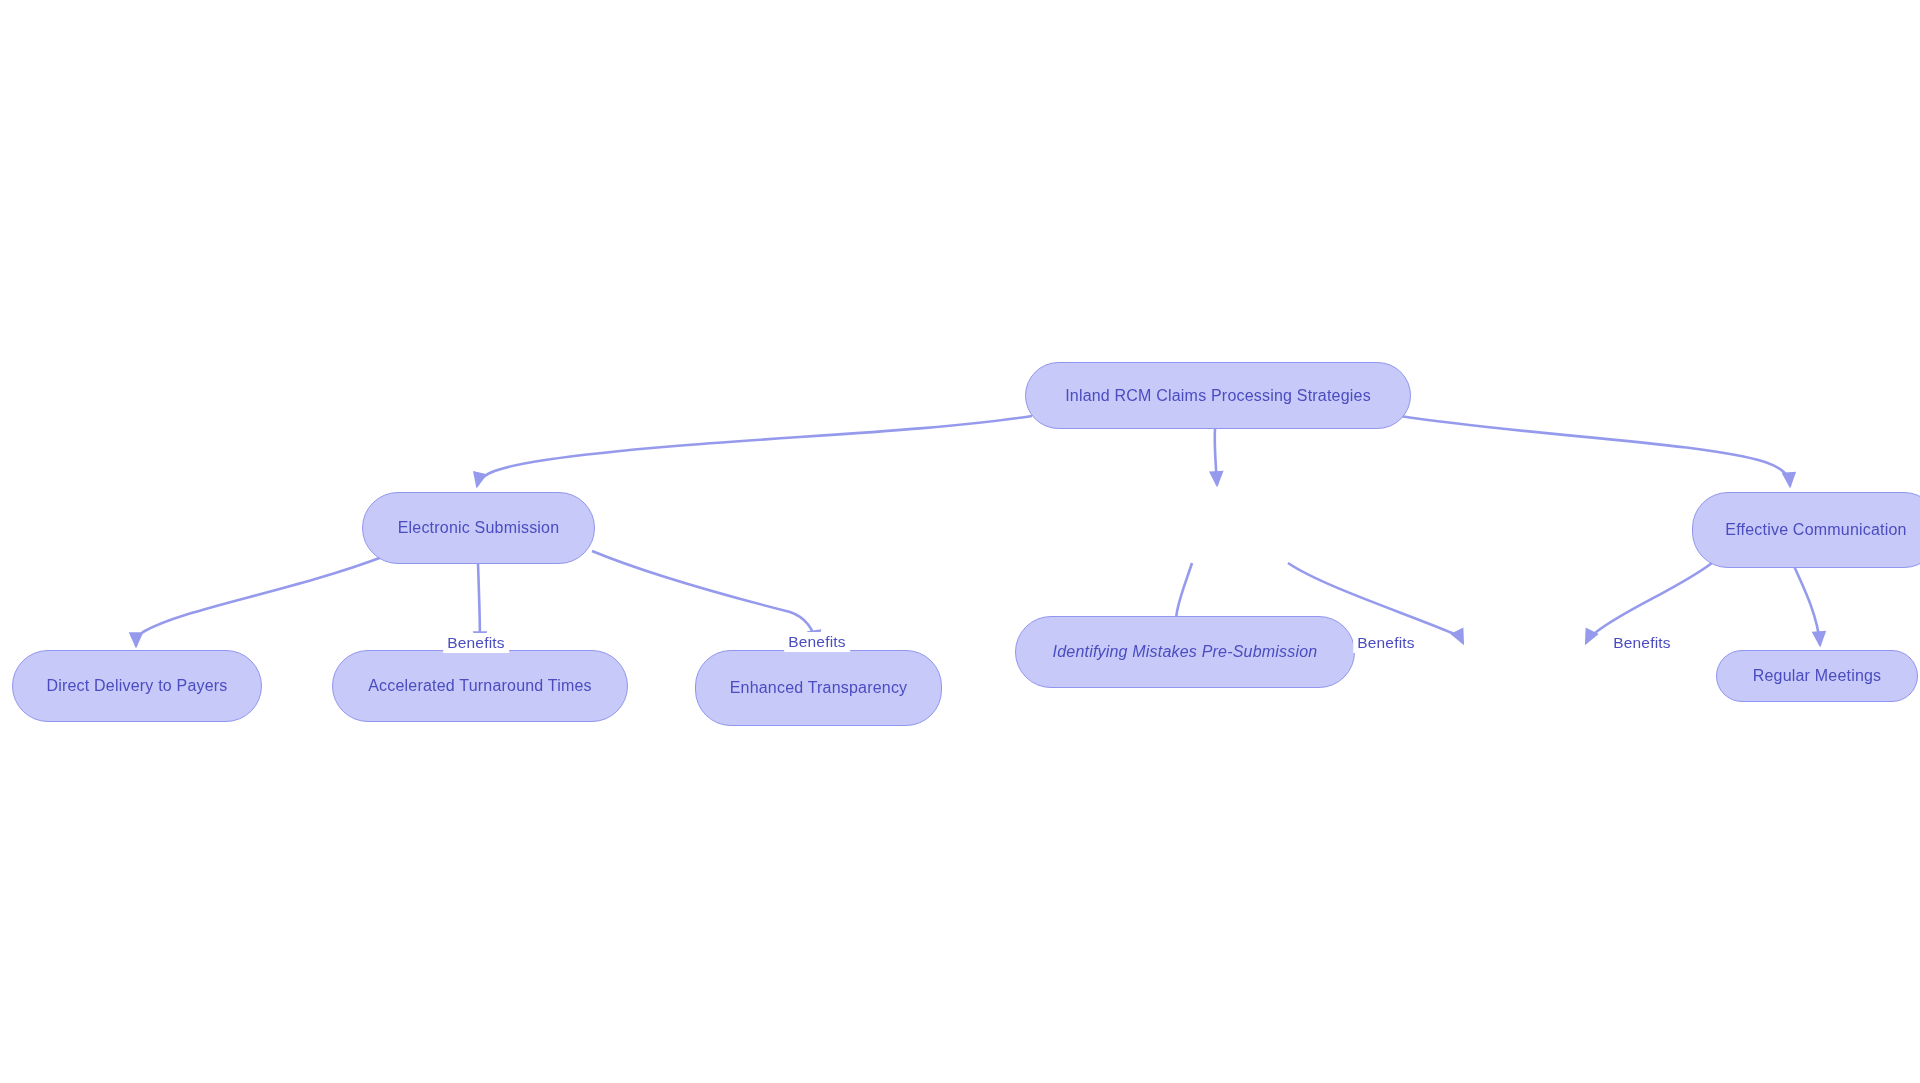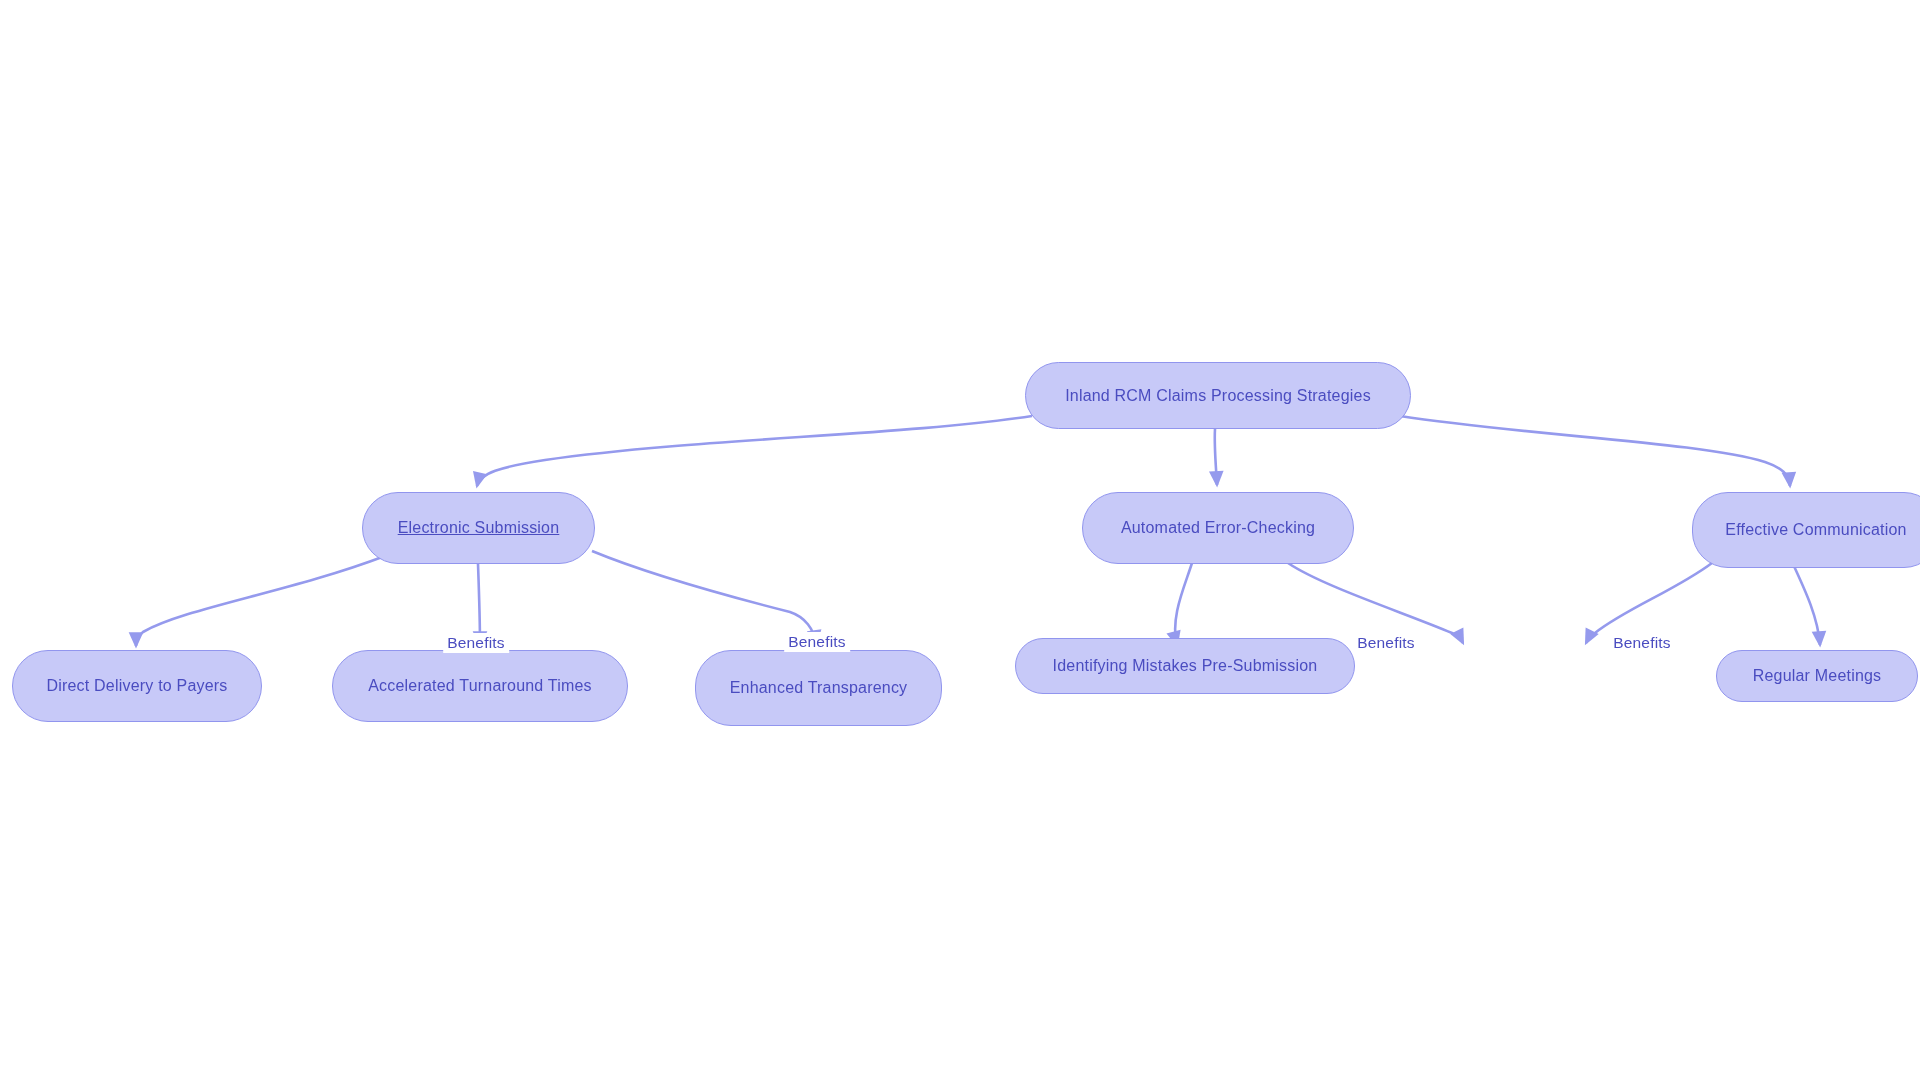--- a/index.html
+++ b/index.html
@@ -61,7 +61,7 @@
 
   <div class="node" style="left:1025px;top:362px;width:386px;height:67px;">Inland RCM Claims Processing Strategies</div>
 
-  <div class="node" style="left:362px;top:492px;width:233px;height:72px;text-decoration:underline;">Electronic Submission</div>
+  <div class="node" style="left:362px;top:492px;width:233px;height:72px;">Electronic Submission</div>
 
   <div class="node" style="left:1082px;top:492px;width:272px;height:72px;">Automated Error-Checking</div>
 

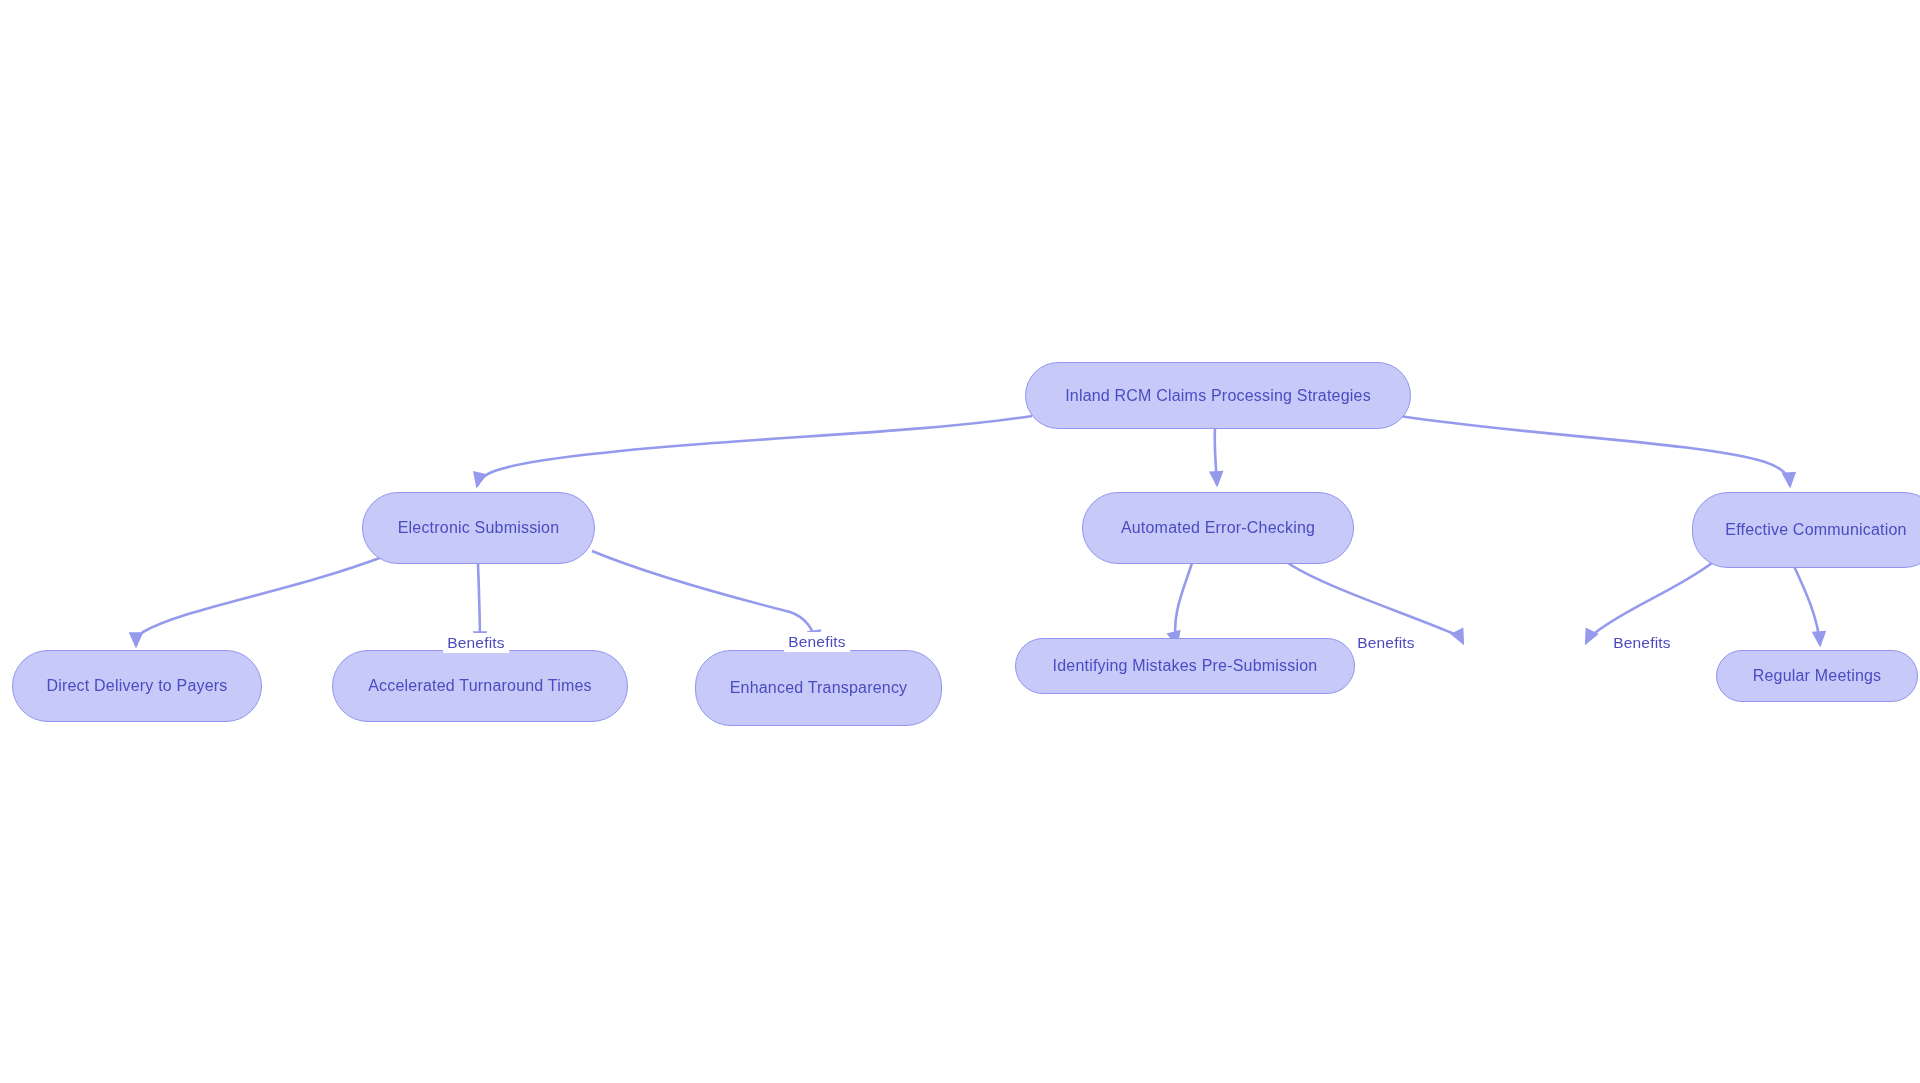--- a/index.html
+++ b/index.html
@@ -63,7 +63,6 @@
 
   <div class="node" style="left:362px;top:492px;width:233px;height:72px;">Electronic Submission</div>
 
-  <div class="node" style="left:1082px;top:492px;width:272px;height:72px;">Automated Error-Checking</div>
 
   <div class="node" style="left:1692px;top:492px;width:248px;height:76px;">Effective Communication</div>
 

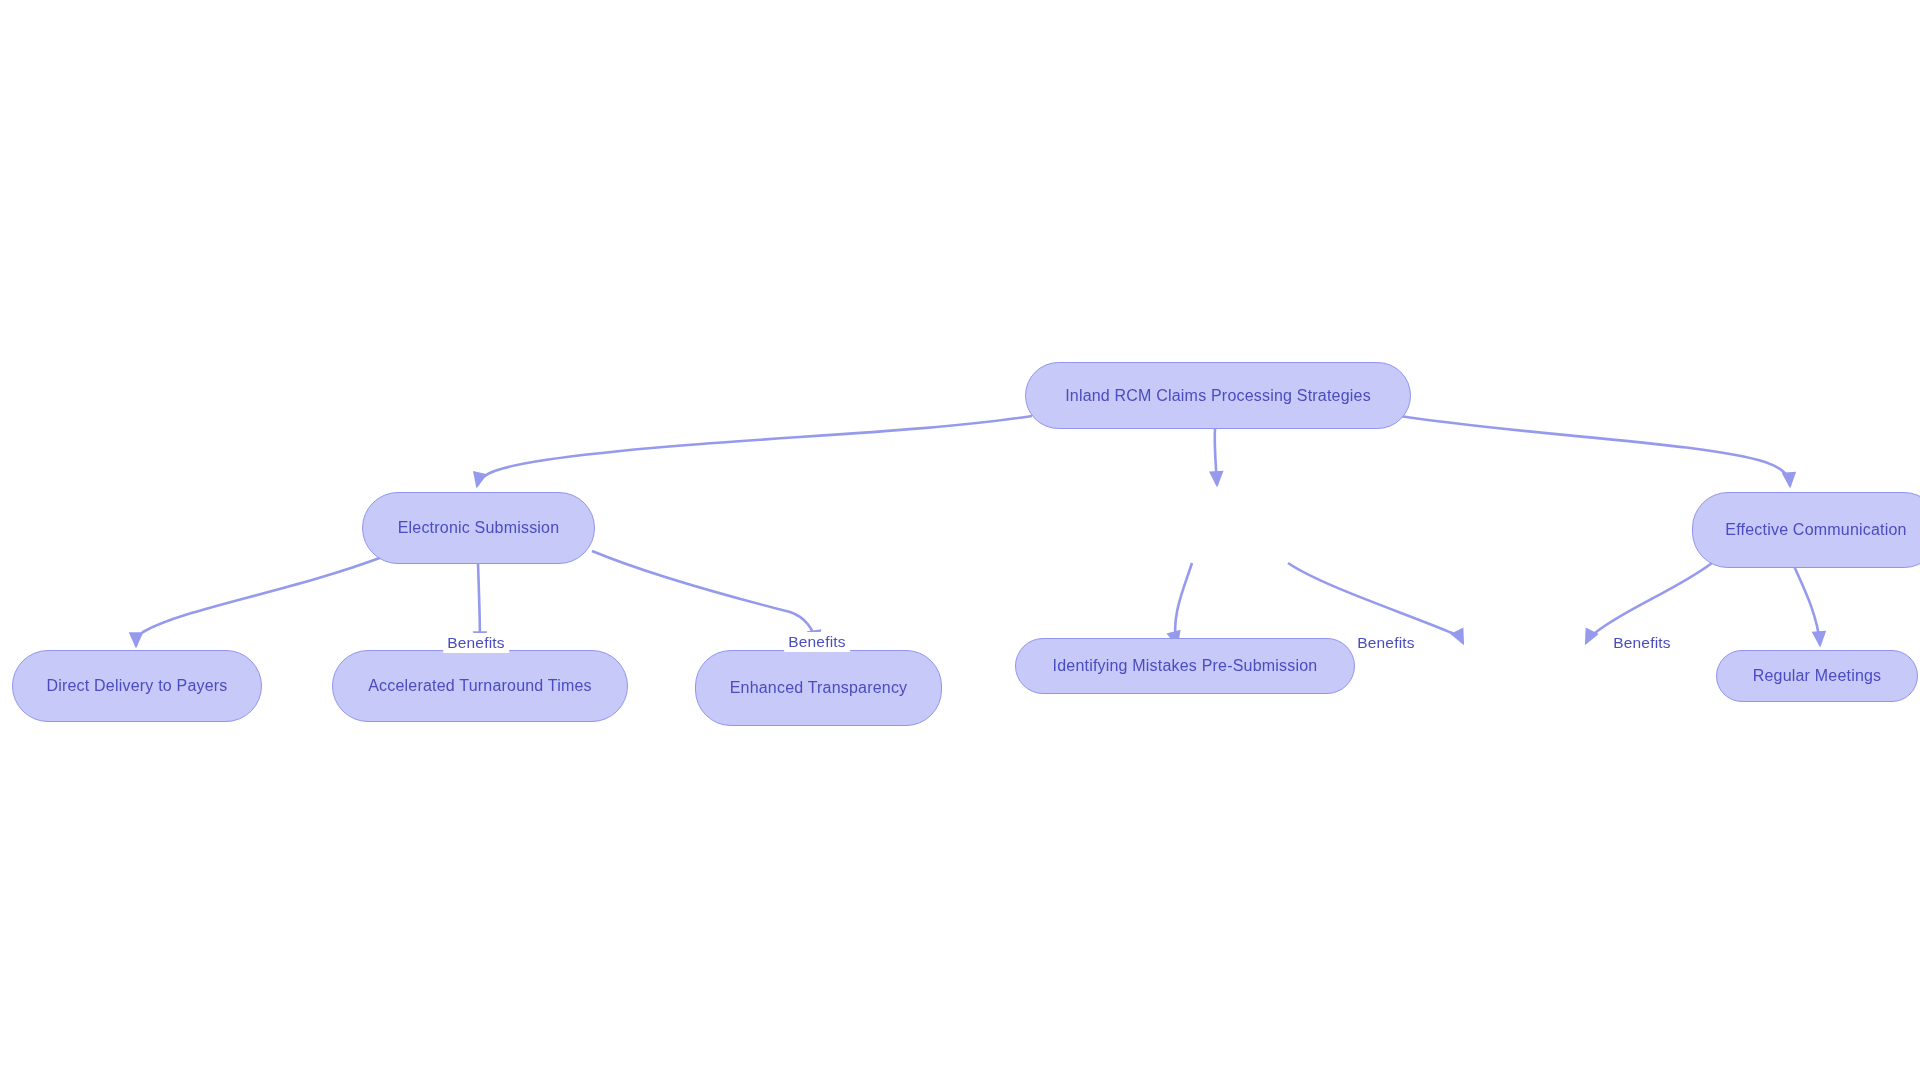--- a/index.html
+++ b/index.html
@@ -72,7 +72,7 @@
 
   <div class="node" style="left:695px;top:650px;width:247px;height:76px;">Enhanced Transparency</div>
 
-  <div class="node" style="left:1015px;top:638px;width:340px;height:56px;">Identifying Mistakes Pre-Submission</div>
+  <div class="node" style="left:1015px;top:616px;width:340px;height:72px;font-style:italic;">Identifying Mistakes Pre-Submission</div>
 
 
   <div class="node" style="left:1716px;top:650px;width:202px;height:52px;">Regular Meetings</div>

